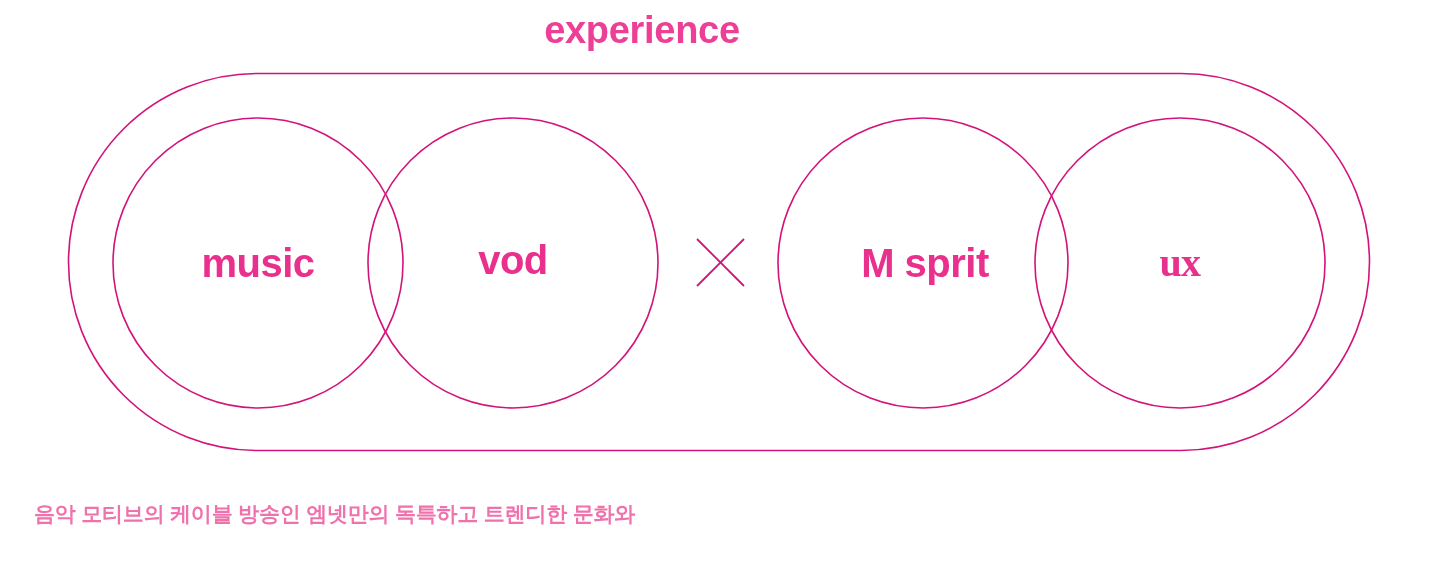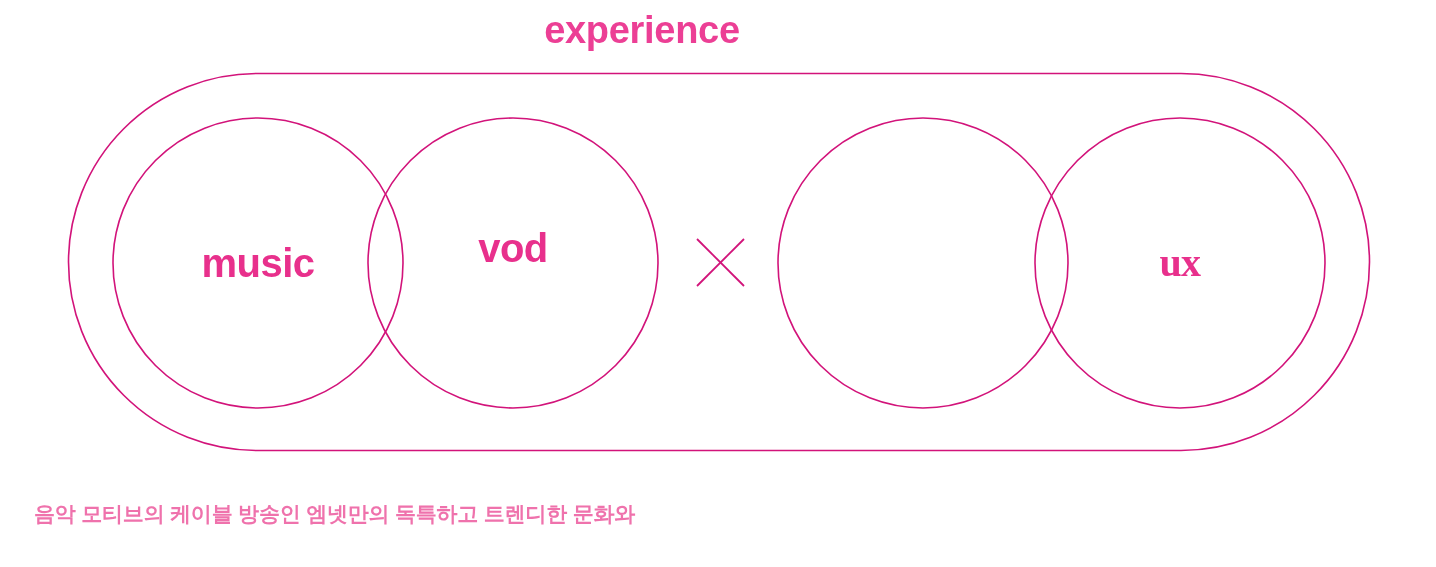--- a/index.html
+++ b/index.html
@@ -86,7 +86,7 @@
   </svg>
 
   <div class="circle-label" style="left:258px; top:263px;">music</div>
-  <div class="circle-label" style="left:513px; top:248px;">vod</div>
+  <div class="circle-label" style="left:513px; top:260px;">vod</div>
   <div class="circle-label" style="left:1180px; top:263px;font-family:Liberation Serif, serif;">ux</div>
 
   <div id="caption">

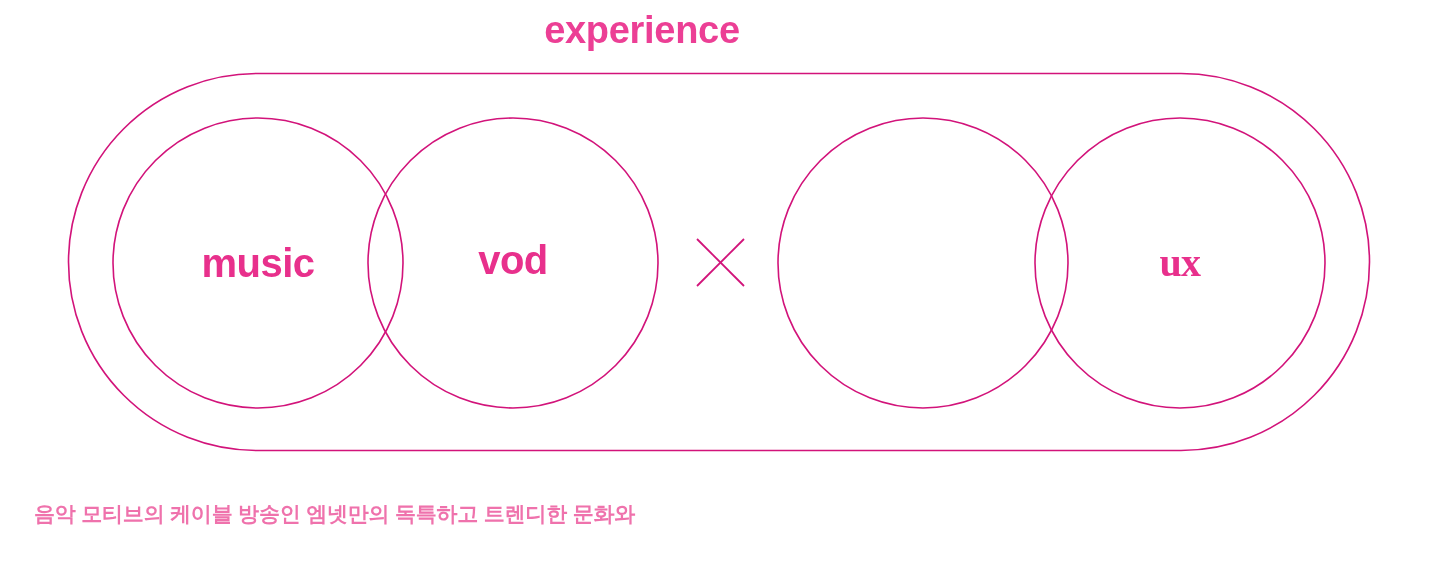--- a/index.html
+++ b/index.html
@@ -87,6 +87,7 @@
 
   <div class="circle-label" style="left:258px; top:263px;">music</div>
   <div class="circle-label" style="left:513px; top:260px;">vod</div>
+  <div class="circle-label" style="left:925px; top:263px;">M sprit</div>
   <div class="circle-label" style="left:1180px; top:263px;font-family:Liberation Serif, serif;">ux</div>
 
   <div id="caption">

